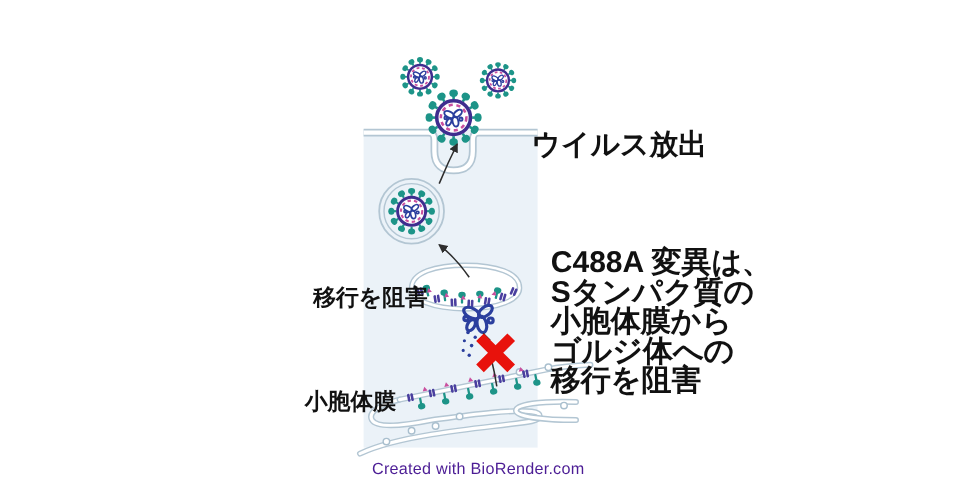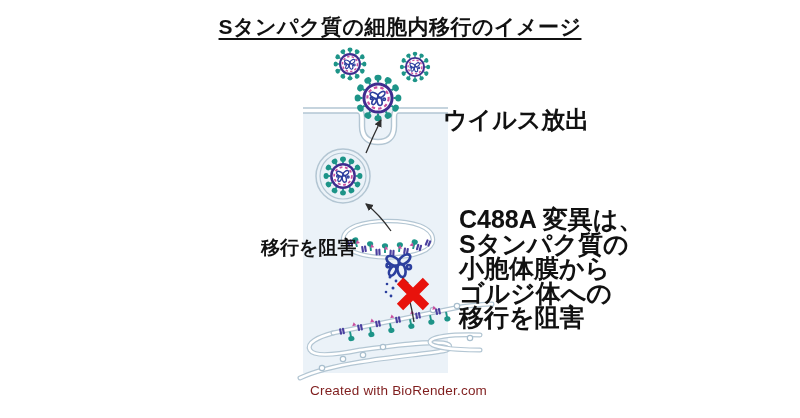--- a/index.html
+++ b/index.html
@@ -194,7 +194,6 @@
     <path class="redx" d="M400,281 L426,307 M426,281 L400,307"></path>
   </svg>
 
-  <div id="title" class="lbl">Sタンパク質の細胞内移行のイメージ</div>
   <div id="virus-release" class="lbl">ウイルス放出</div>
   <div id="golgi-label" class="lbl">移行を阻害</div>
   <div id="annotation" class="lbl" style="white-space:pre-line">C488A 変異は、

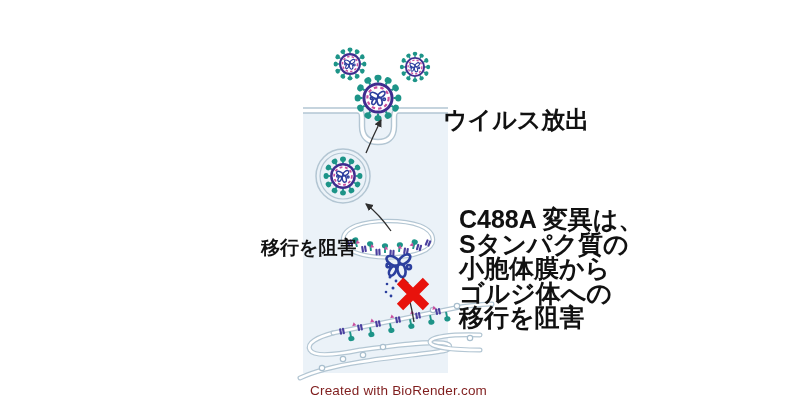--- a/index.html
+++ b/index.html
@@ -196,6 +196,7 @@
 
   <div id="virus-release" class="lbl">ウイルス放出</div>
   <div id="golgi-label" class="lbl">移行を阻害</div>
+  <div id="er-label" class="lbl">小胞体膜</div>
   <div id="annotation" class="lbl" style="white-space:pre-line">C488A 変異は、
 Sタンパク質の
 小胞体膜から

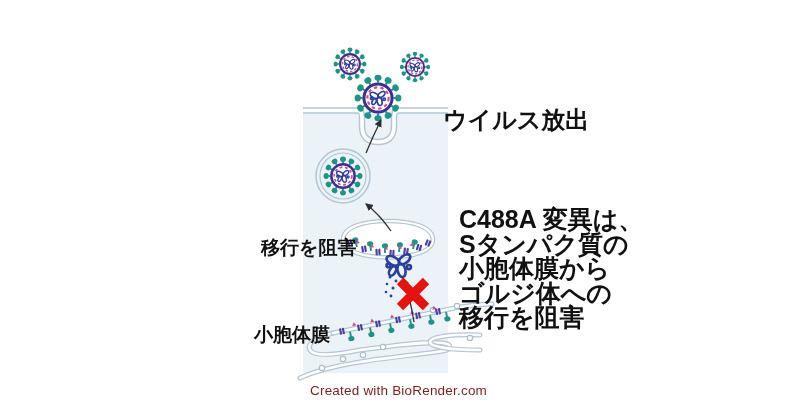--- a/index.html
+++ b/index.html
@@ -27,7 +27,7 @@
   #golgi-label{left:261px;top:235px;font-size:19px;}
   #er-label{left:254px;top:322px;font-size:19px;}
   #annotation{left:459px;top:207px;font-size:25px;line-height:24.5px;white-space:pre-line;}
-  #credit{position:absolute;left:310px;top:383px;font-size:13.5px;color:#7f1d1d;letter-spacing:0.2px;}
+  #credit{position:absolute;left:310px;top:383px;font-size:13.5px;color:#4c1d95;letter-spacing:0.2px;}
   
   .teal{fill:var(--spike-teal,#1d9488);}
   .indigo{fill:var(--protein-indigo,#4a3f9f);}

